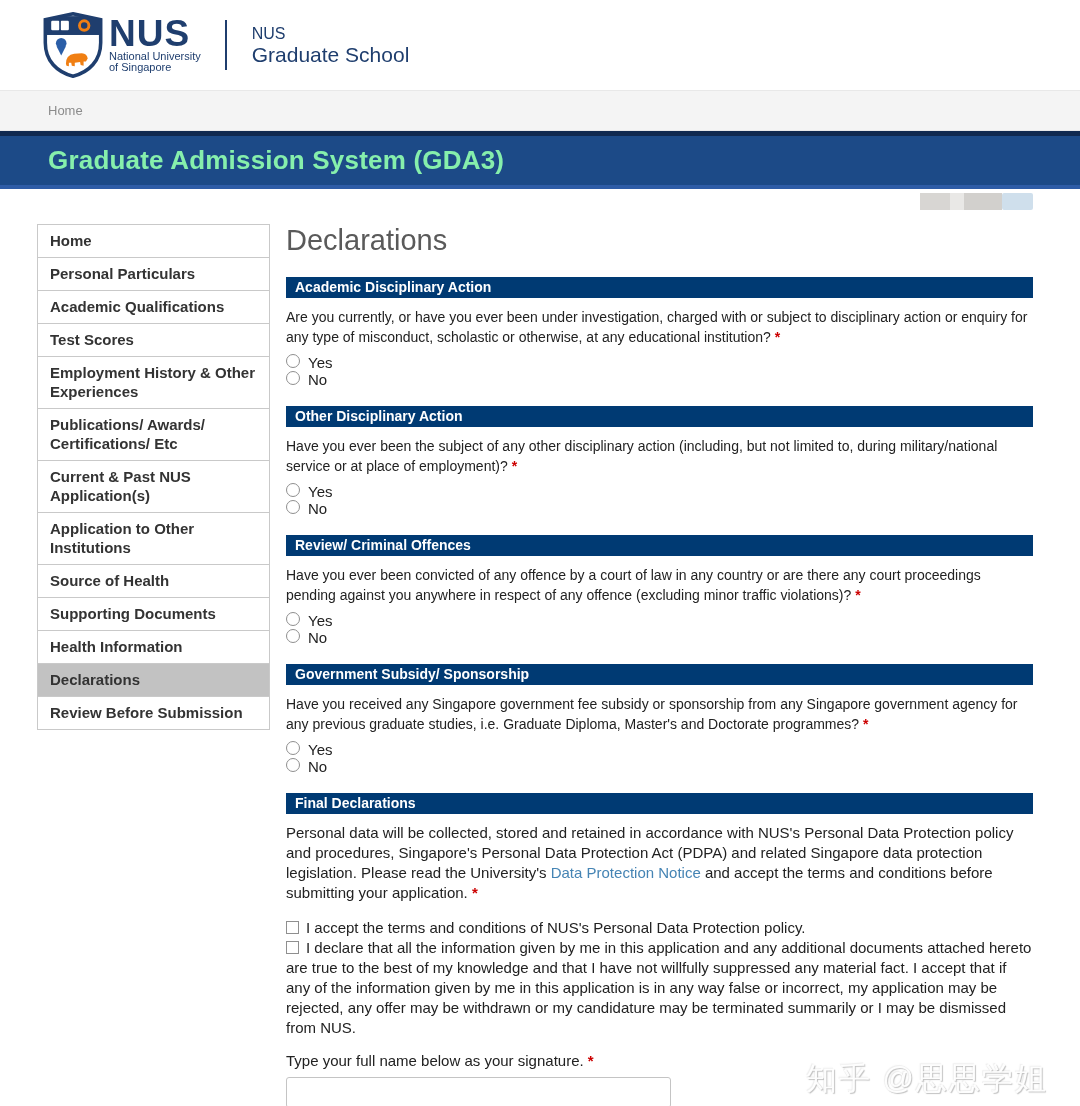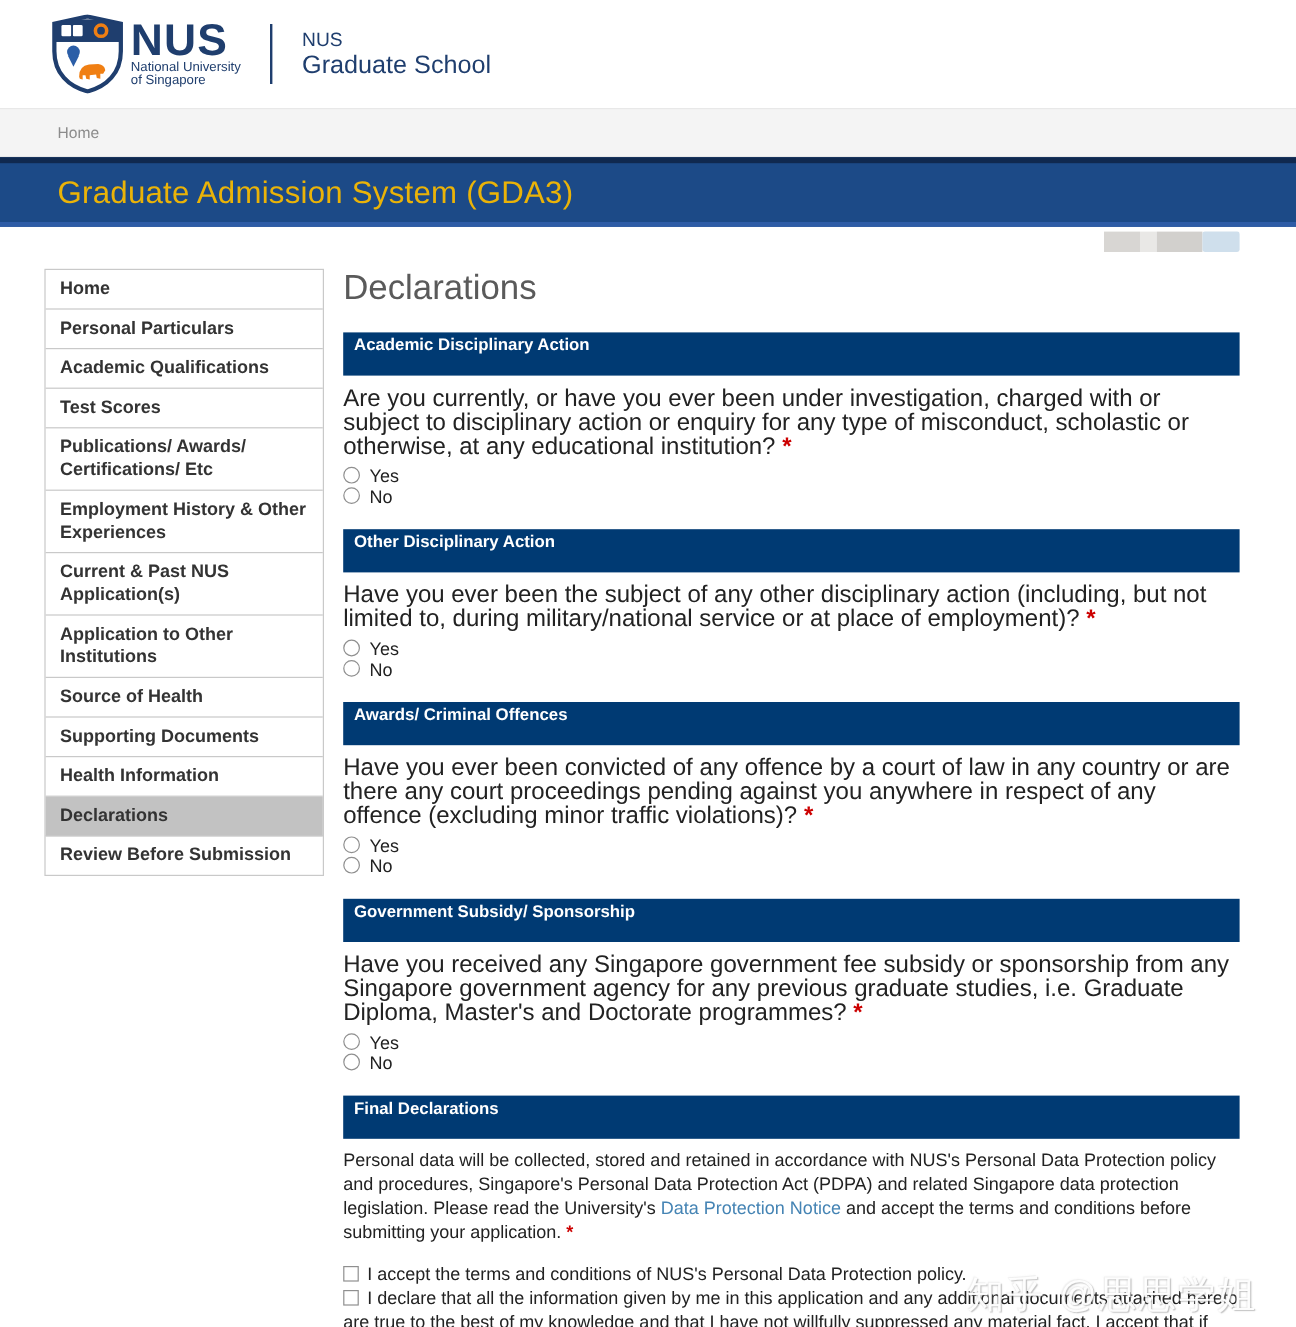--- a/index.html
+++ b/index.html
@@ -26,7 +26,7 @@
   
   .banner { height:58px; background:#1c4a87; border-top:5px solid #10294f;
     border-bottom:4px solid #2e5ca6; display:flex; align-items:center; padding-left:48px; }
-  .banner-title { color:#eab308; font-size:26px; font-weight:400; letter-spacing:.2px; }
+  .banner-title { color:#86efac; font-size:26px; font-weight:700; letter-spacing:.2px; }
 
   
   .user-strip { height:33px; position:relative; }

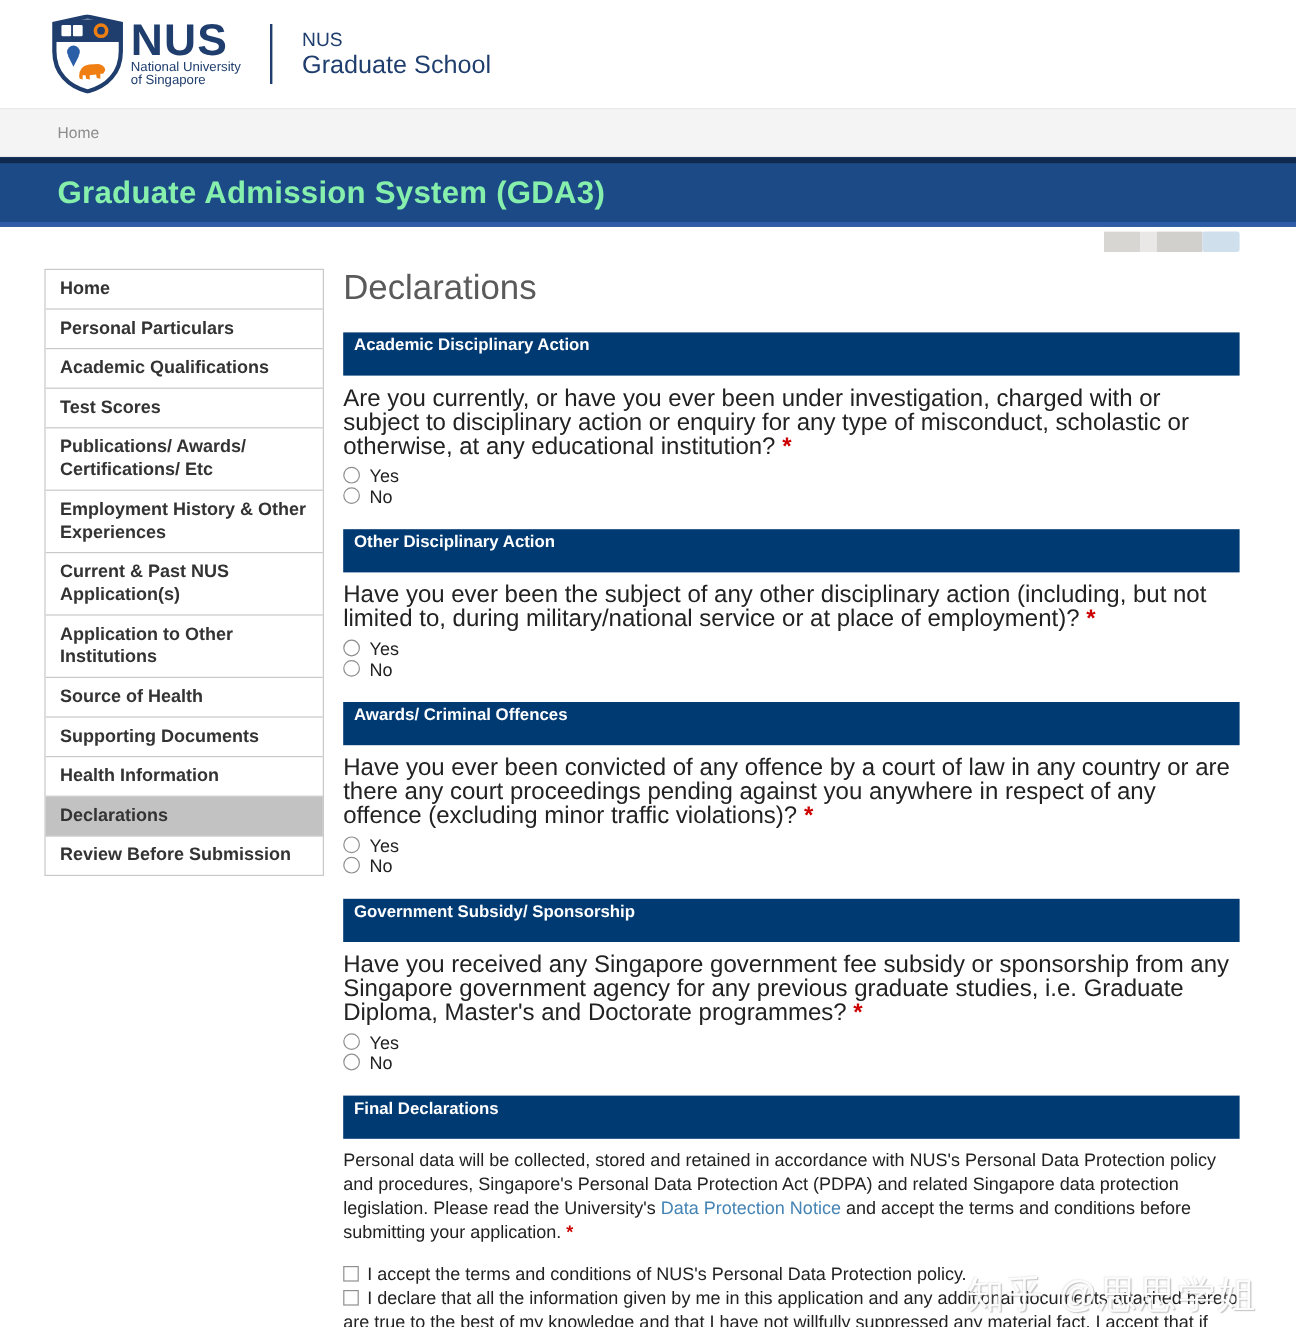--- a/index.html
+++ b/index.html
@@ -50,7 +50,7 @@
   .page-title { font-size:29px; font-weight:400; color:#5a5a5a; margin:2px 0 21px; line-height:32px; }
 
   .section-bar { background:#003a73; color:#fff; font-size:14px; font-weight:bold;
-    padding:3px 9px 18px; line-height:15px; }
+    padding:3px 9px 3px; line-height:15px; }
   .question { font-size:20px; color:#222; line-height:20px; margin:9px 0 7px; }
   .req { color:#cc0000; font-weight:bold; }
 

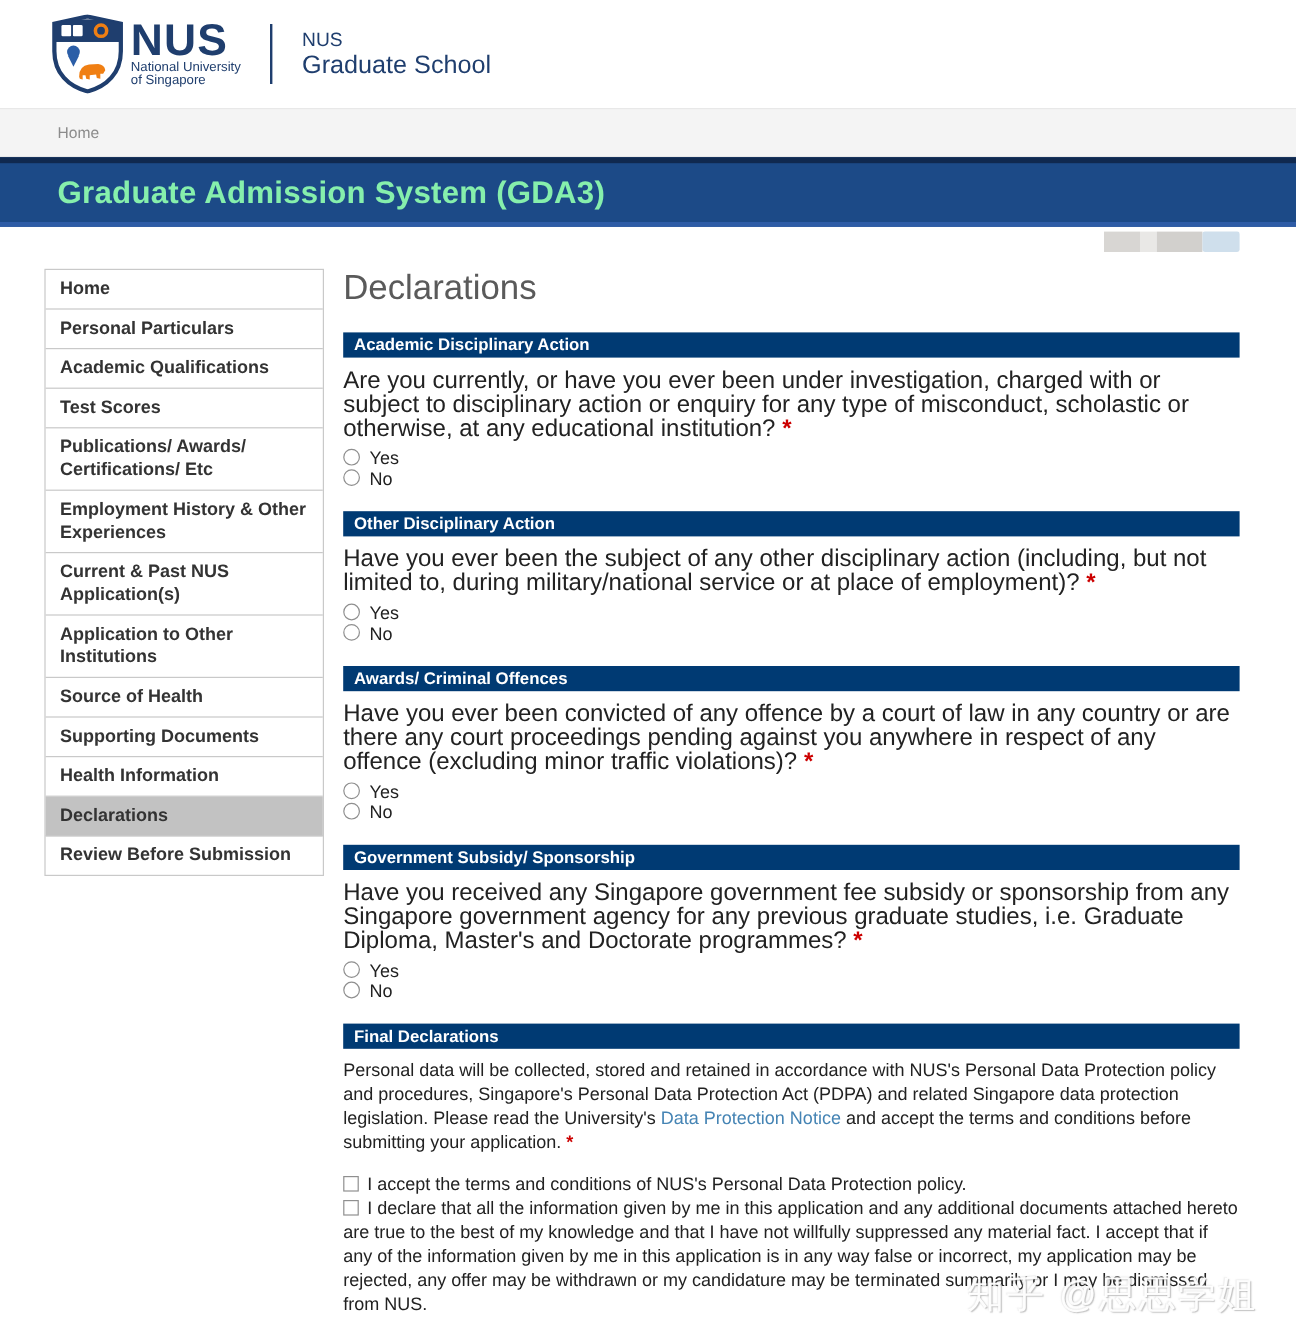--- a/index.html
+++ b/index.html
@@ -51,7 +51,7 @@
 
   .section-bar { background:#003a73; color:#fff; font-size:14px; font-weight:bold;
     padding:3px 9px 3px; line-height:15px; }
-  .question { font-size:20px; color:#222; line-height:20px; margin:9px 0 7px; }
+  .question { font-size:14px; color:#222; line-height:20px; margin:9px 0 7px; }
   .req { color:#cc0000; font-weight:bold; }
 
   .radio-group { margin-bottom:18px; }

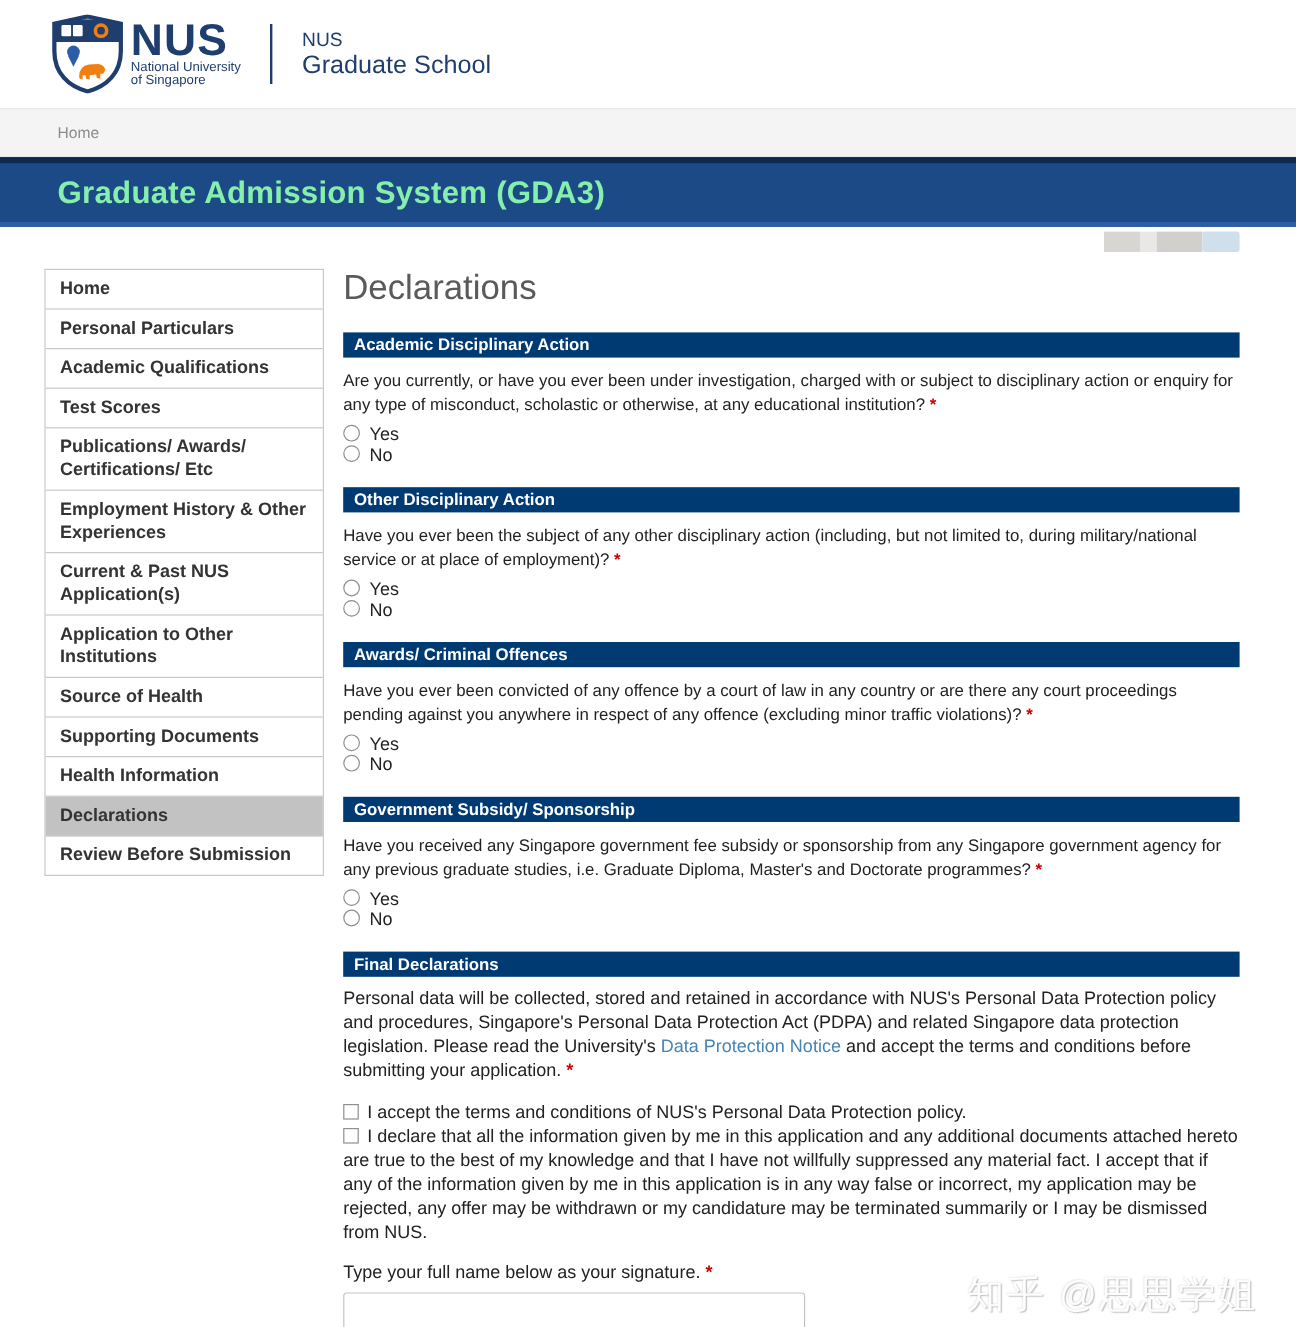--- a/index.html
+++ b/index.html
@@ -137,8 +137,8 @@
     <div class="side-item">Personal Particulars</div>
     <div class="side-item">Academic Qualifications</div>
     <div class="side-item">Test Scores</div>
+    <div class="side-item">Employment History &amp; Other Experiences</div>
     <div class="side-item">Publications/ Awards/ Certifications/ Etc</div>
-    <div class="side-item">Employment History &amp; Other Experiences</div>
     <div class="side-item">Current &amp; Past NUS Application(s)</div>
     <div class="side-item">Application to Other Institutions</div>
     <div class="side-item">Source of Health</div>

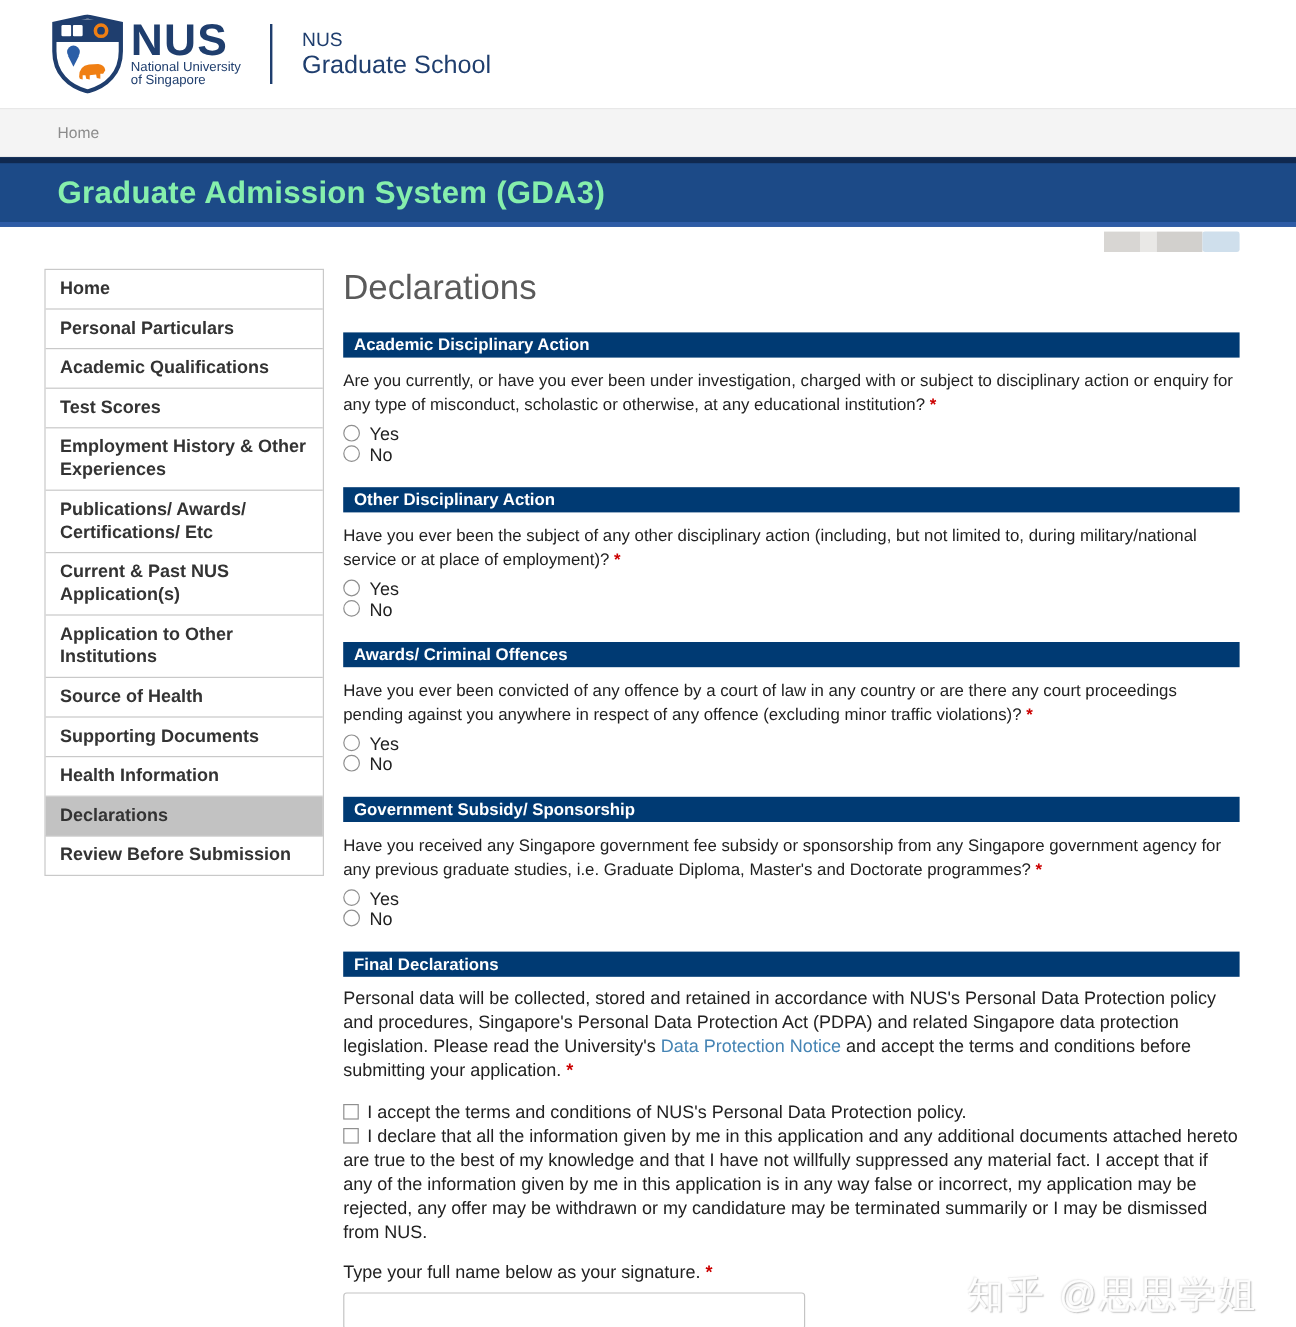--- a/index.html
+++ b/index.html
@@ -182,7 +182,7 @@
     </section>
 
     <section>
-      <div class="section-bar">Awards/ Criminal Offences</div>
+      <div class="section-bar">Review/ Criminal Offences</div>
       <p class="question"><span>Have you ever been convicted of any offence by a court of law in any country or are there any court proceedings pending against you anywhere in respect of any offence (excluding minor traffic violations)?</span> <span class="req">*</span></p>
       <div class="radio-group">
         <label class="radio-row">

